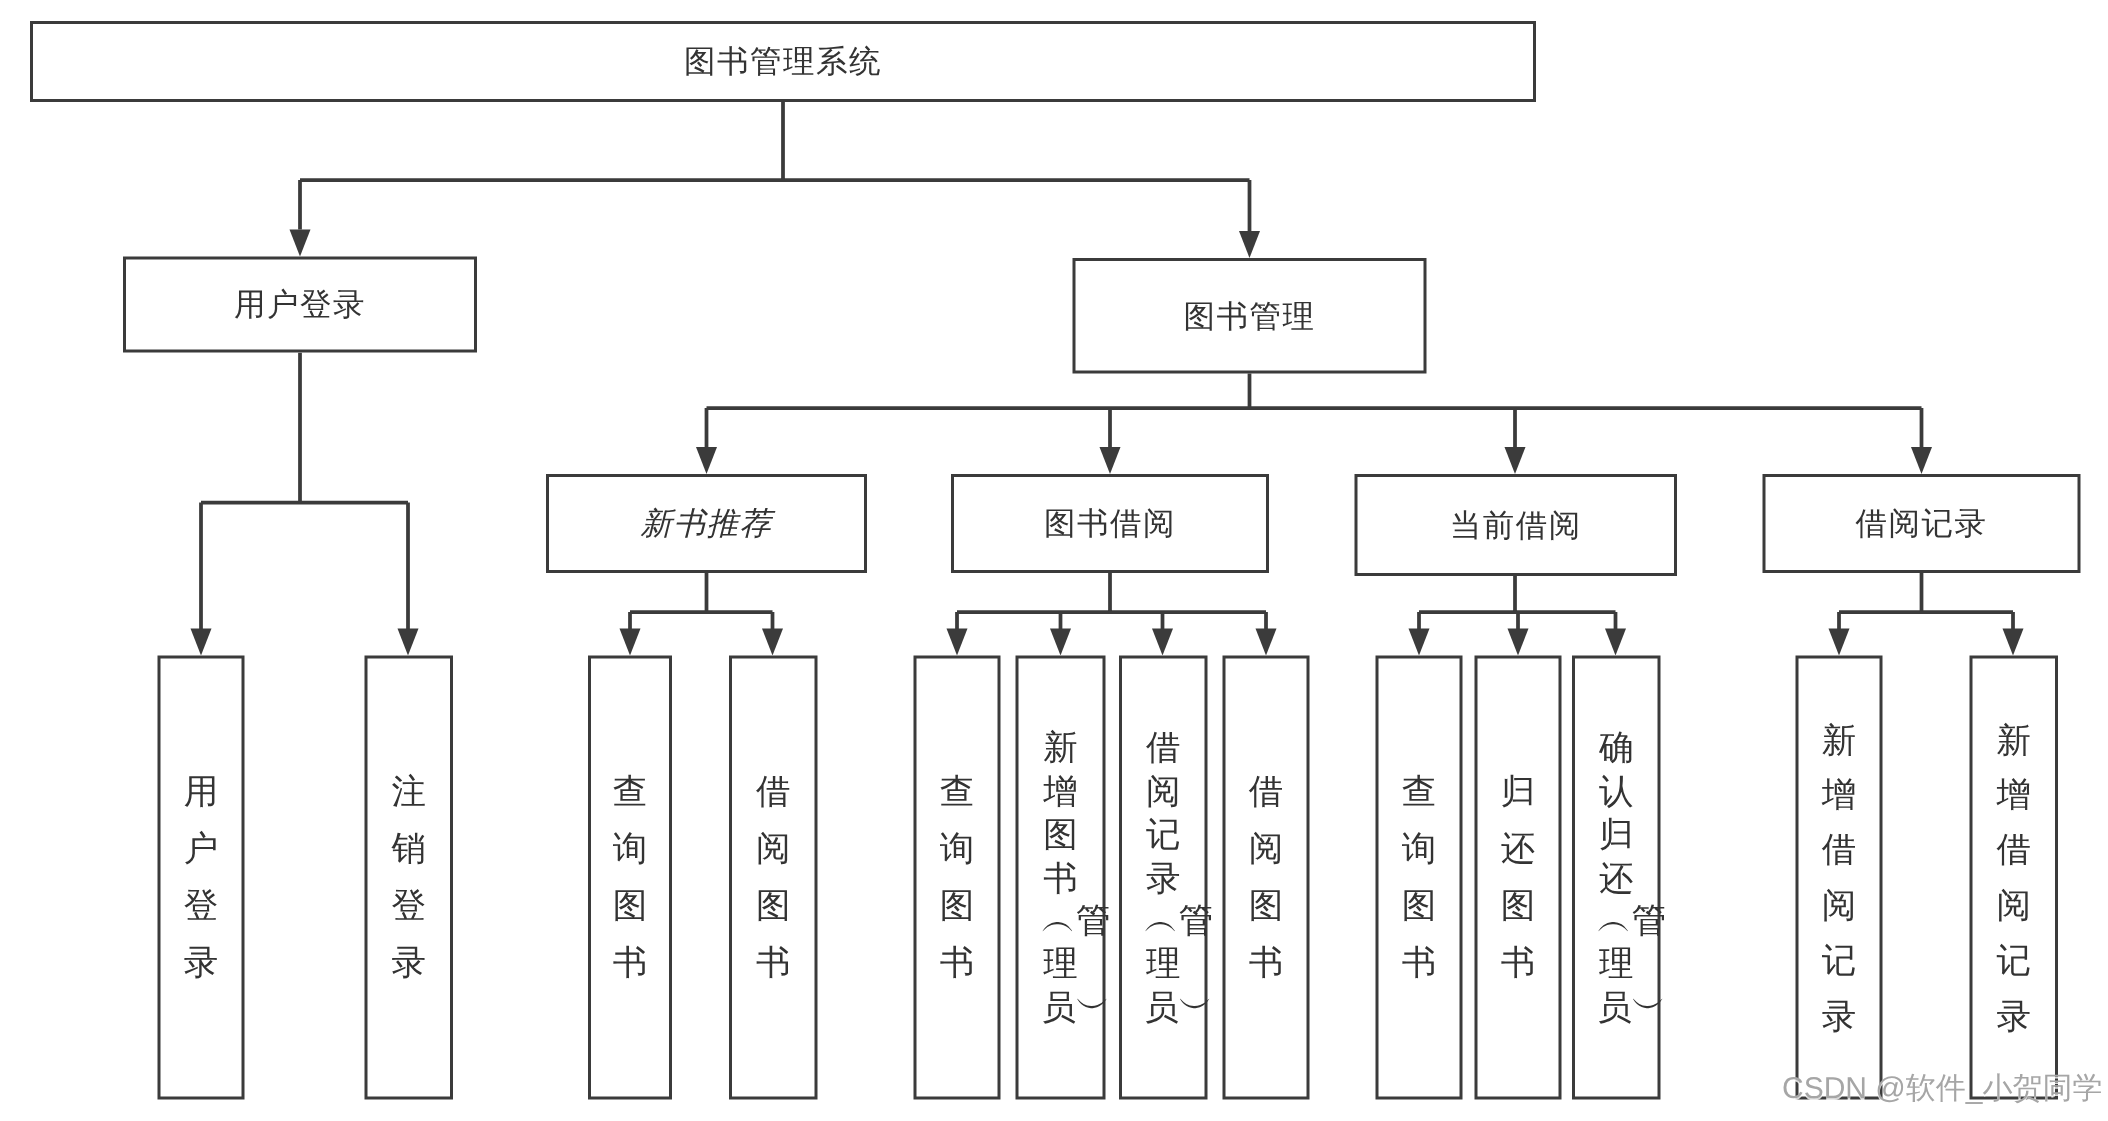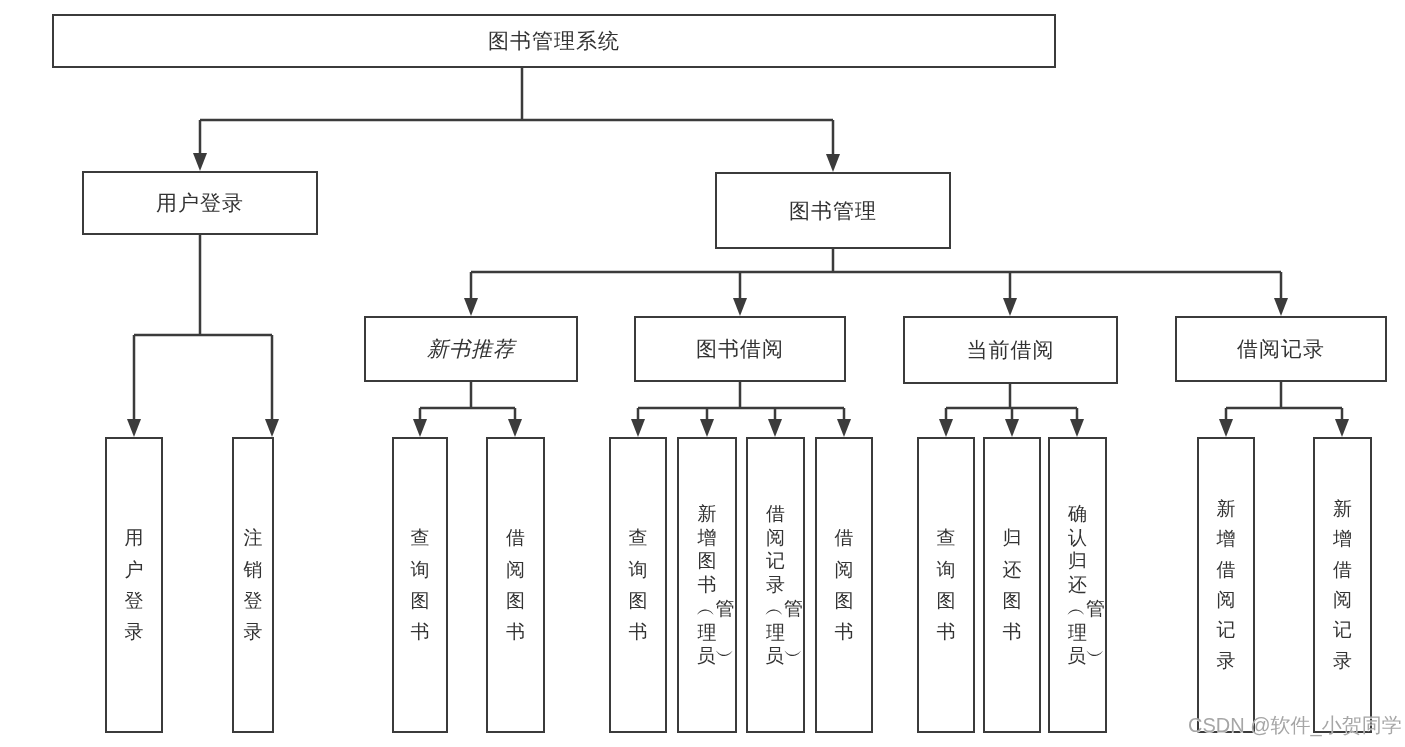--- a/index.html
+++ b/index.html
@@ -26,7 +26,7 @@
   .v-med{line-height:1.6;}
   .v-long{line-height:1.25;}
   
-  #n-root{left:20px;top:14px;width:1004px;height:54px;margin-left:32px;}
+  #n-root{left:20px;top:14px;width:1004px;height:54px;}
   #n-user-login{left:82px;top:171px;width:236px;height:64px;}
   #n-book-mgmt{left:715px;top:172px;width:236px;height:77px;}
   #n-new-books{left:364px;top:316px;width:214px;height:66px;font-style:italic;}

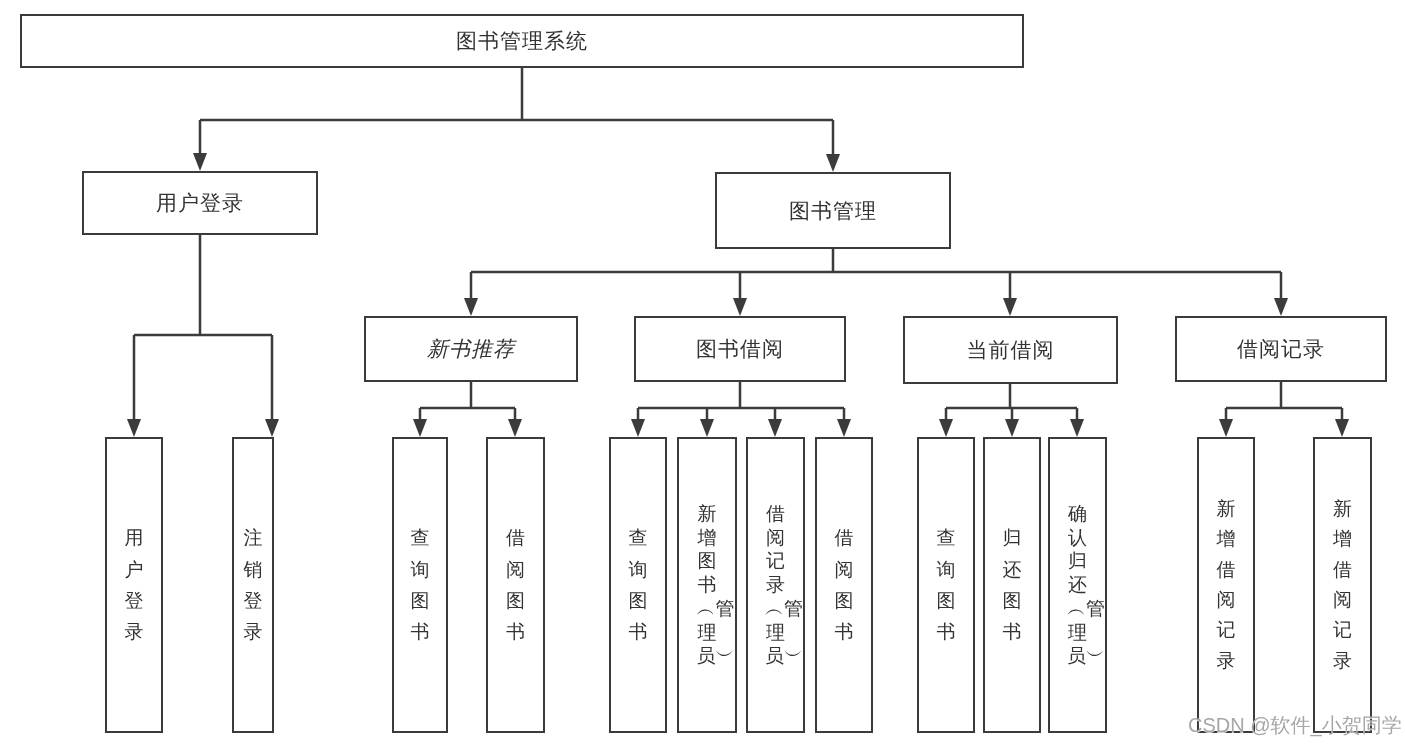--- a/index.html
+++ b/index.html
@@ -19,7 +19,7 @@
   .header span{font-size:21px;letter-spacing:1px;font-weight:500;white-space:nowrap;}
   .leaf{top:437px;height:296px;}
   .v-label{
-    display:inline-block;width:1.1em;font-size:19px;font-weight:500;
+    display:inline-block;width:1.1em;font-size:23px;font-weight:500;
     word-break:break-all;text-align:center;
   }
   .v-short{line-height:1.65;}

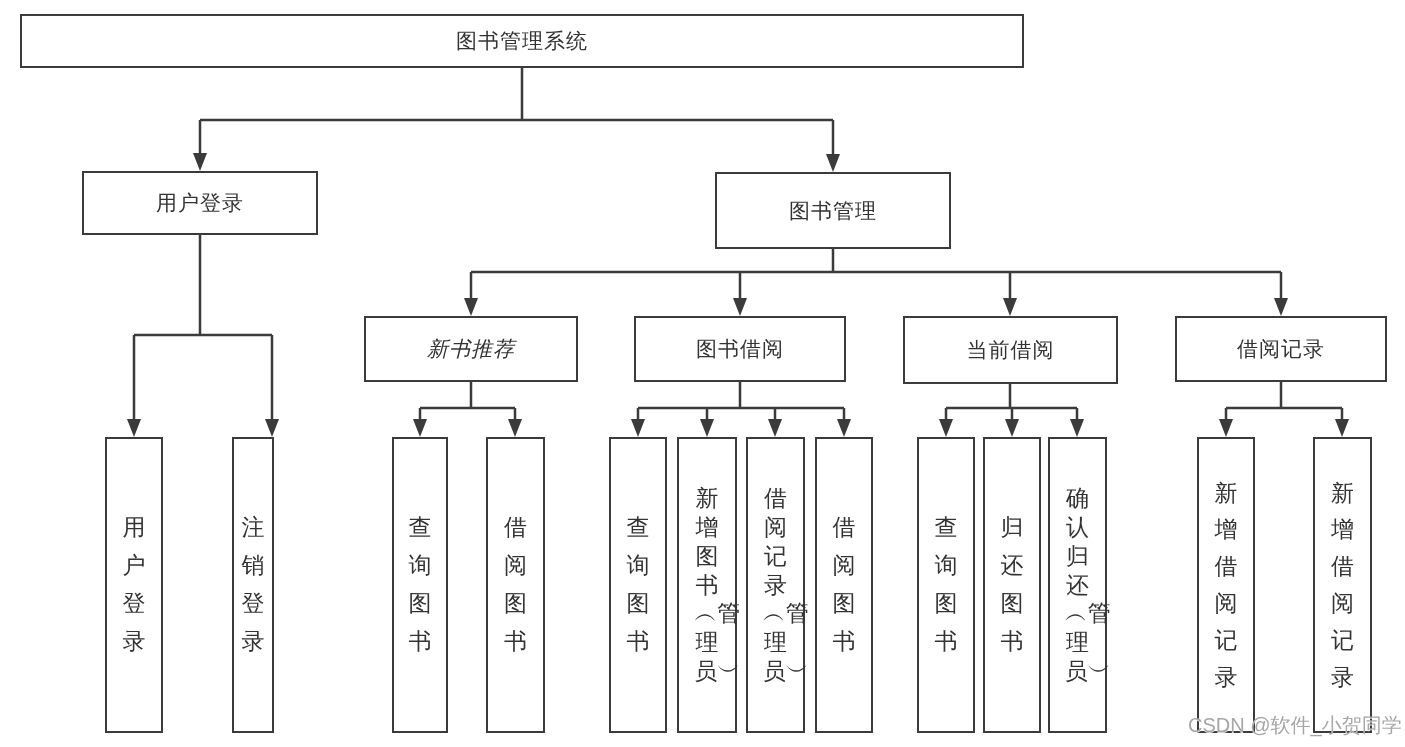--- a/index.html
+++ b/index.html
@@ -34,7 +34,7 @@
   #n-current-borrow{left:903px;top:316px;width:215px;height:68px;}
   #n-borrow-records{left:1175px;top:316px;width:212px;height:66px;}
   #l-user-login{left:105px;width:58px;}
-  #l-logout{left:232px;width:42px;}
+  #l-logout{left:243px;width:59px;}
   #l-nb-query{left:392px;width:56px;}
   #l-nb-borrow{left:486px;width:59px;}
   #l-bb-query{left:609px;width:58px;}

